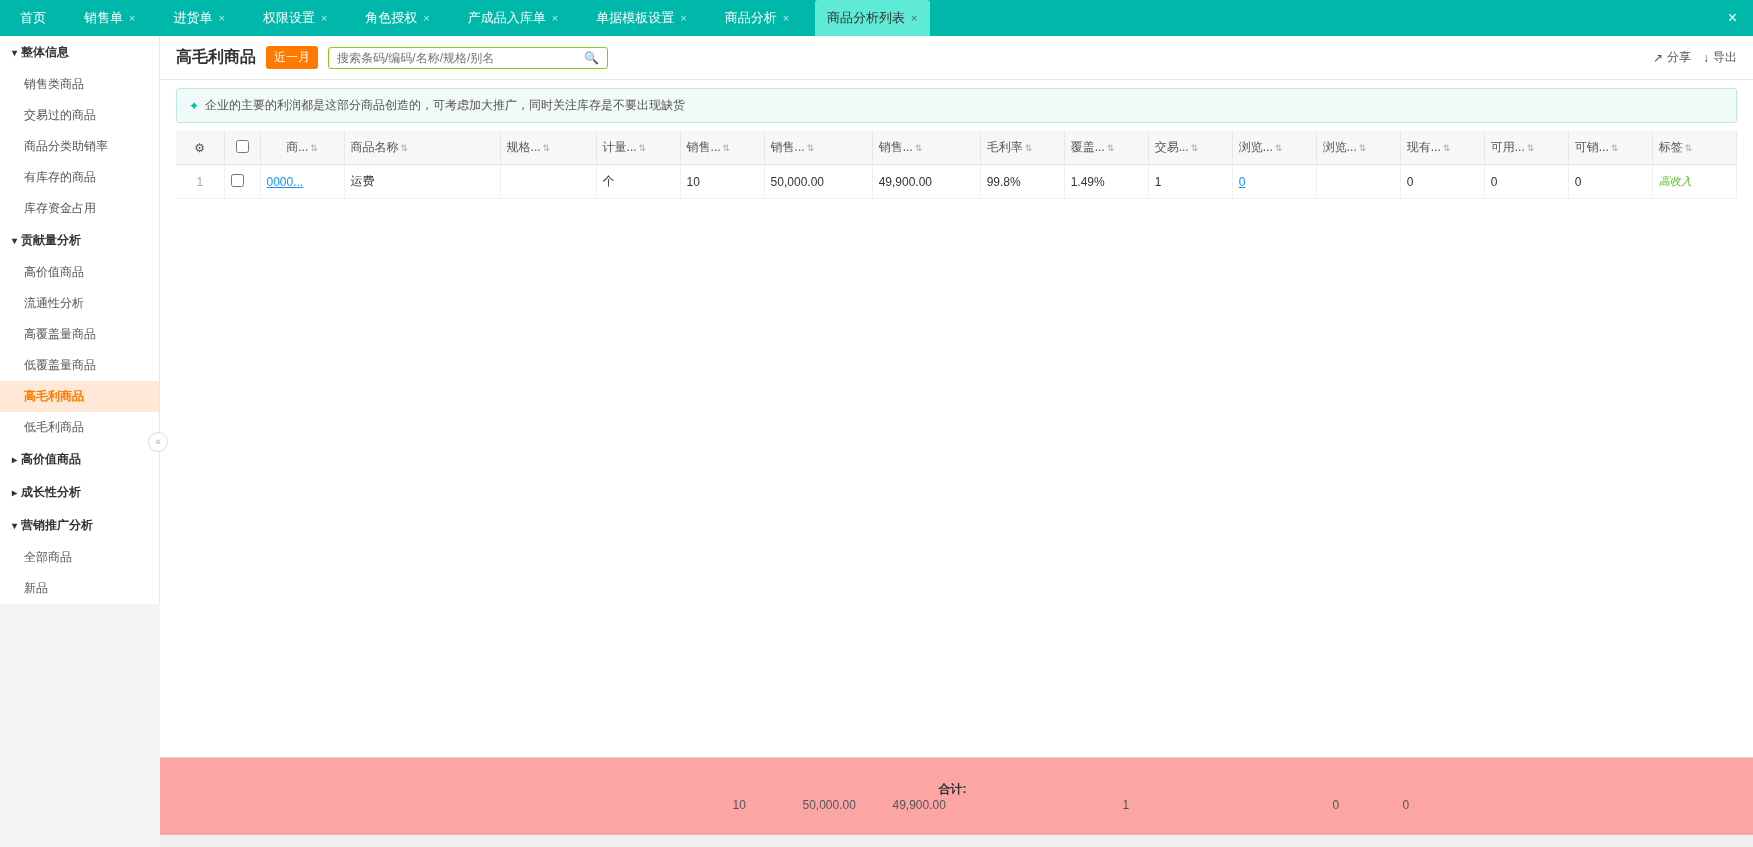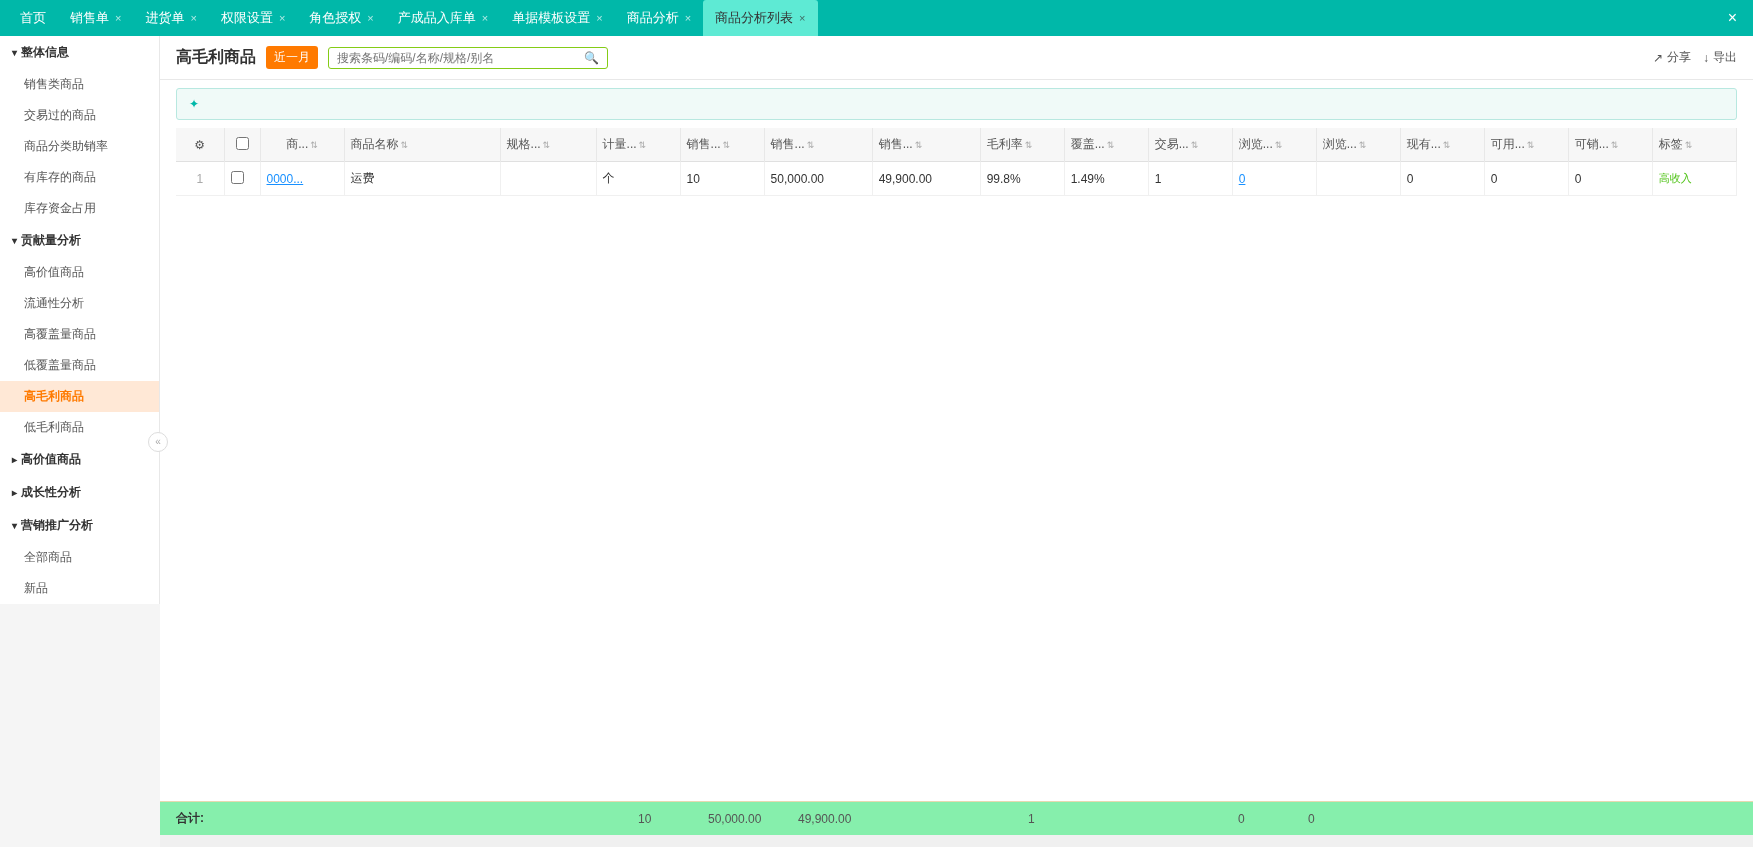--- a/index.html
+++ b/index.html
@@ -249,7 +249,7 @@
 
 <div class="top-nav">
 
-  <div id="nav-items-container" style="display:flex;align-items:center;gap:0;flex:1;">
+  <div id="nav-items-container" style="display:flex;align-items:center;gap:14px;flex:1;">
       <div class="nav-item">首页</div>
       <div class="nav-item">销售单<span class="close-icon"> ×</span></div>
       <div class="nav-item">进货单<span class="close-icon"> ×</span></div>

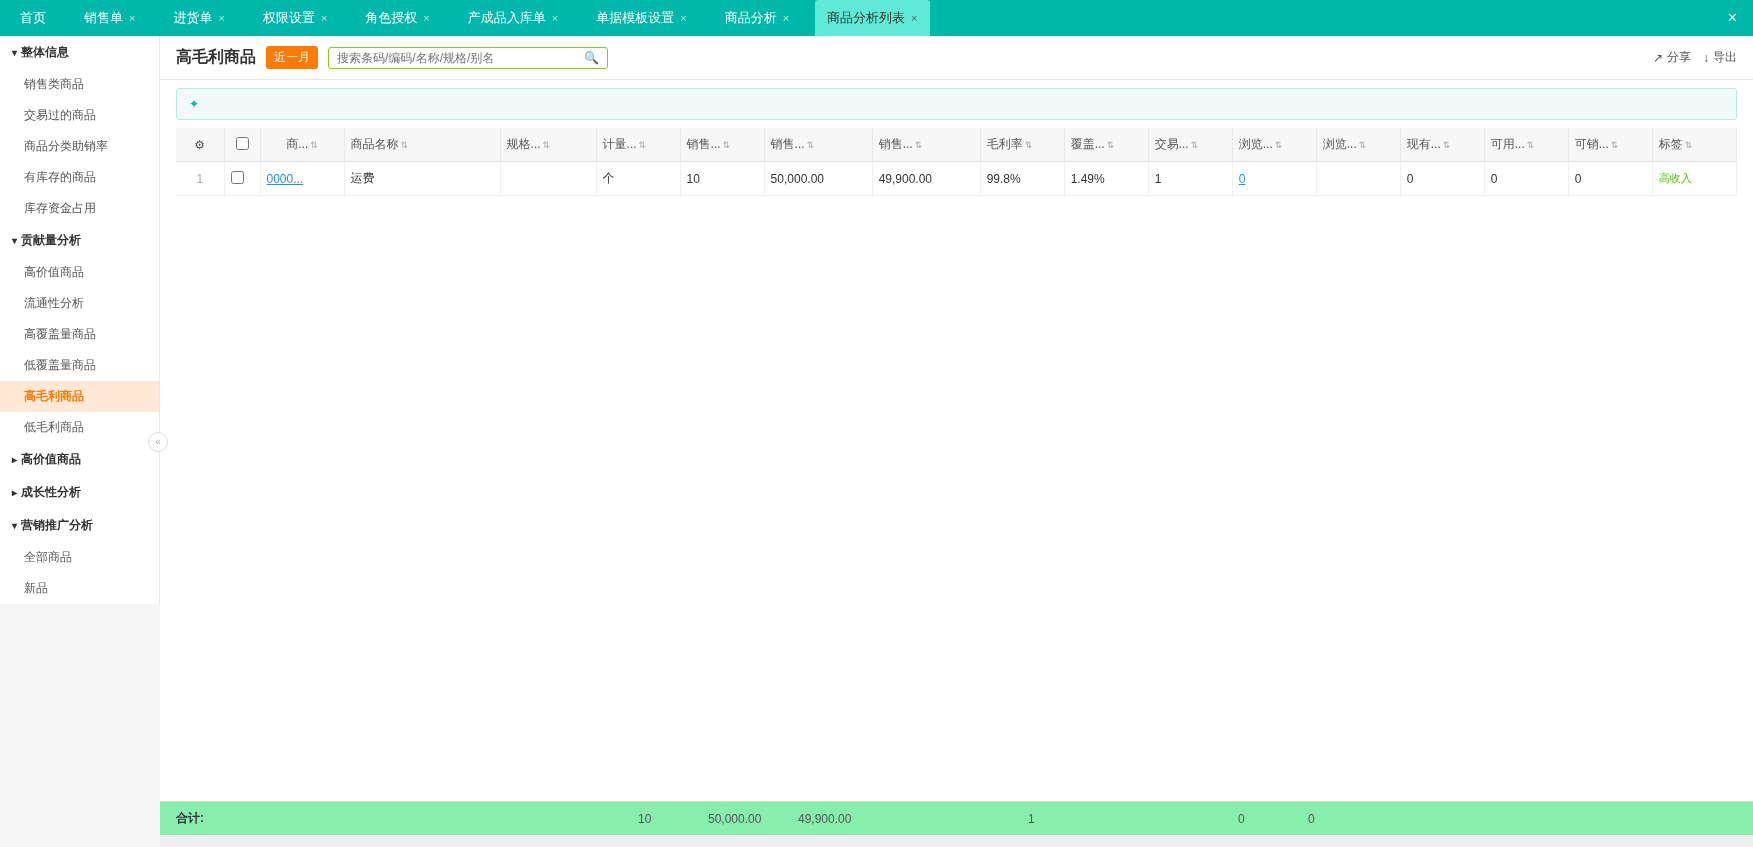--- a/index.html
+++ b/index.html
@@ -328,6 +328,7 @@
 
     <div class="info-banner">
       <span class="info-icon">✦</span>
+      <span>企业的主要的利润都是这部分商品创造的，可考虑加大推广，同时关注库存是不要出现缺货</span>
     </div>
 
     <div class="table-wrap">

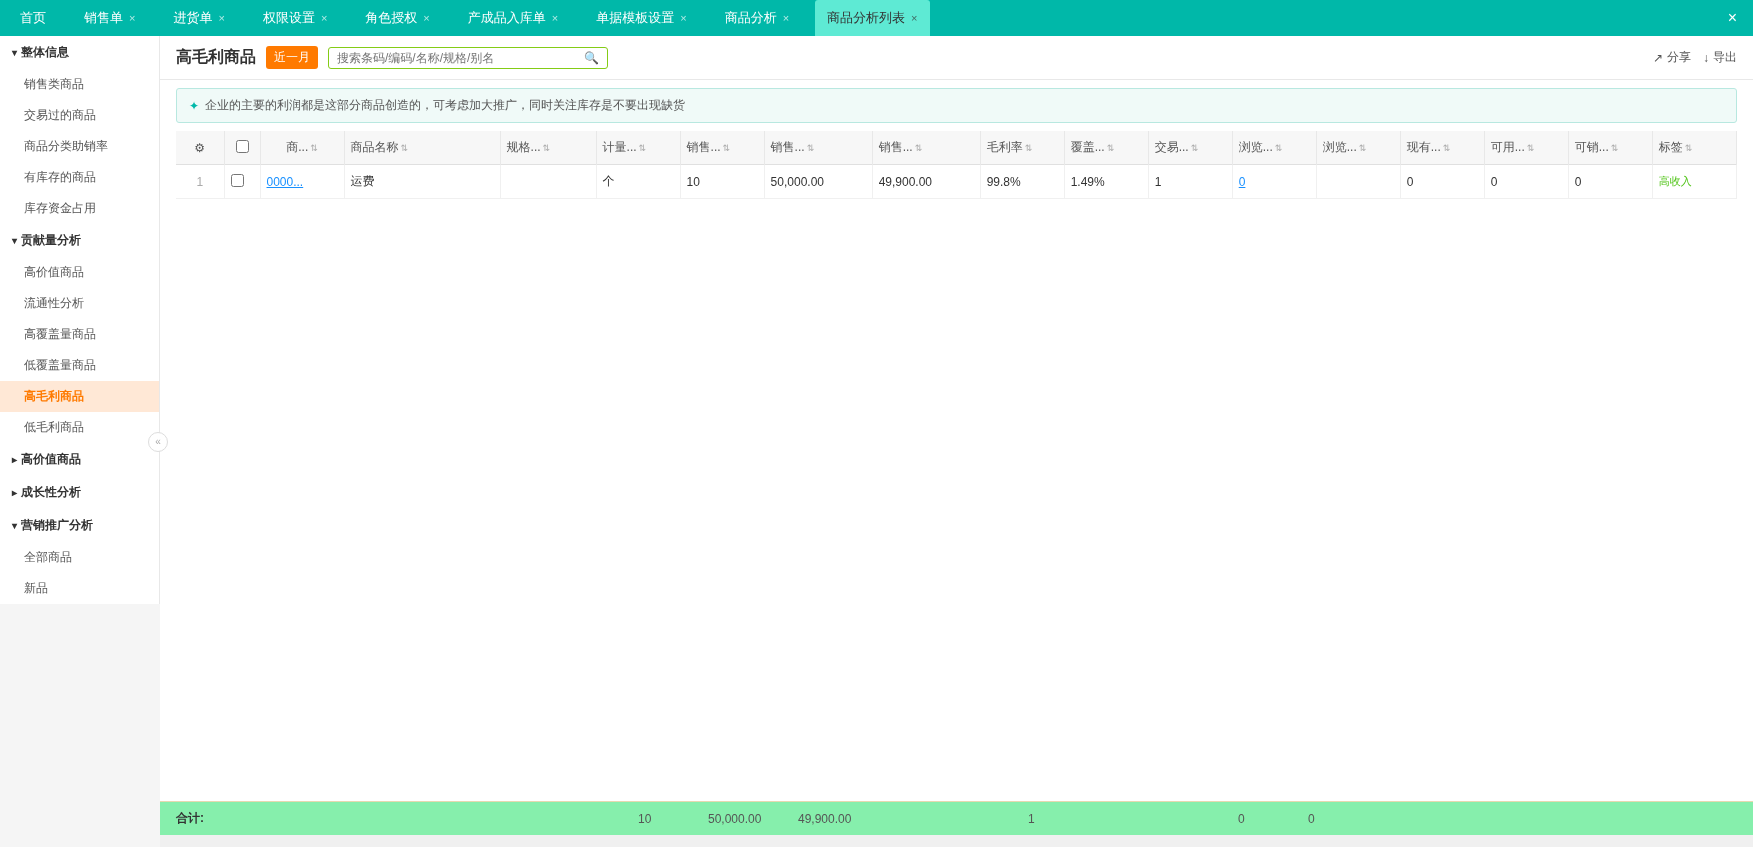--- a/index.html
+++ b/index.html
@@ -206,7 +206,7 @@
     }
     .col-num { text-align: center; color: #aaa; width: 40px; }
     .col-link { color: #1890ff; cursor: pointer; text-decoration: underline; margin-top: 7px; }
-    .tag-high { color: #52c41a; font-size: 11px; }
+    .tag-high { color: #52c41a; font-size: 11px; font-style: italic; }
 
     
     .footer-row {

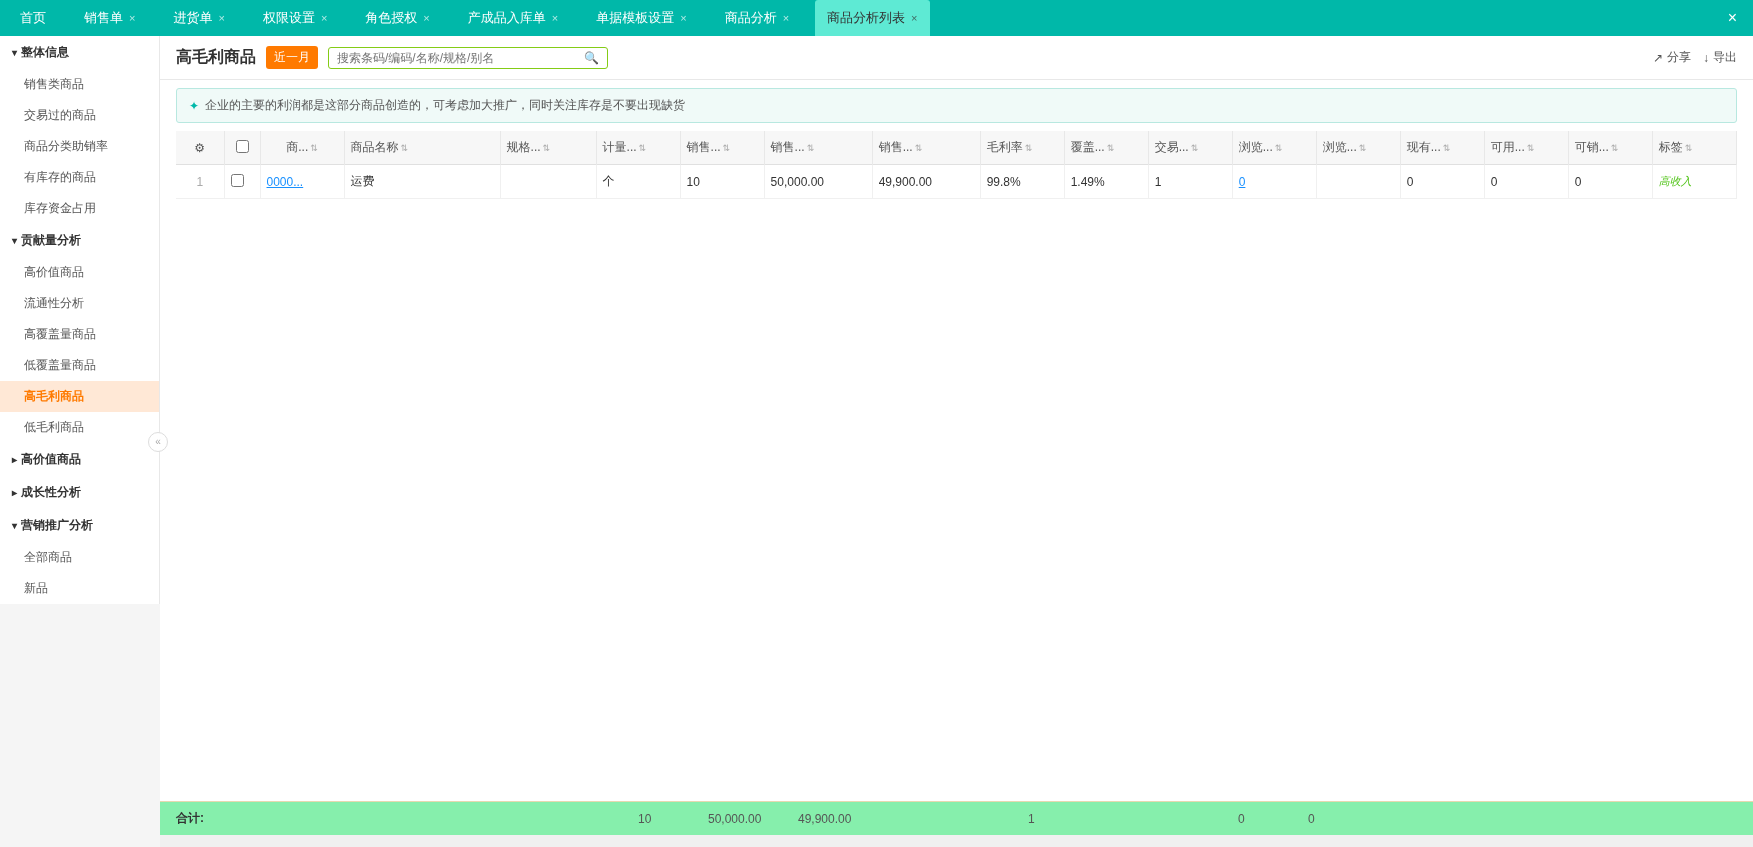--- a/index.html
+++ b/index.html
@@ -212,12 +212,13 @@
     .footer-row {
       display: flex;
       align-items: center;
-      background: #86efac;
+      background: #fca5a5;
       border-top: 1px solid #e8d8b0;
-      padding: 8px 16px;
+      padding: 23px 16px;
       font-size: 12px;
       color: #555;
       flex-shrink: 0;
+      flex-direction: column;
     }
     .footer-label { color: #333; font-weight: bold; margin-right: 8px; }
     .footer-cell {

